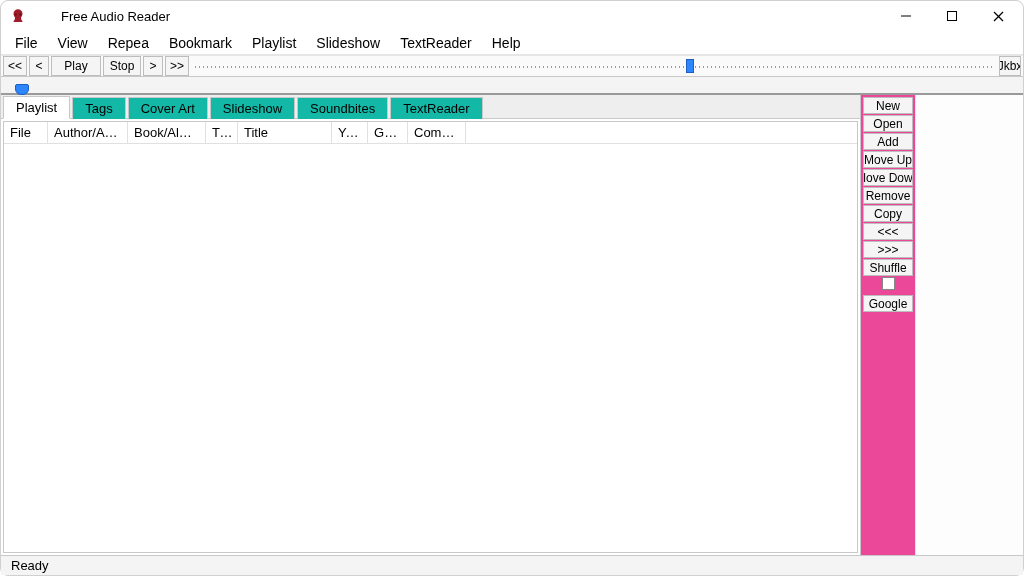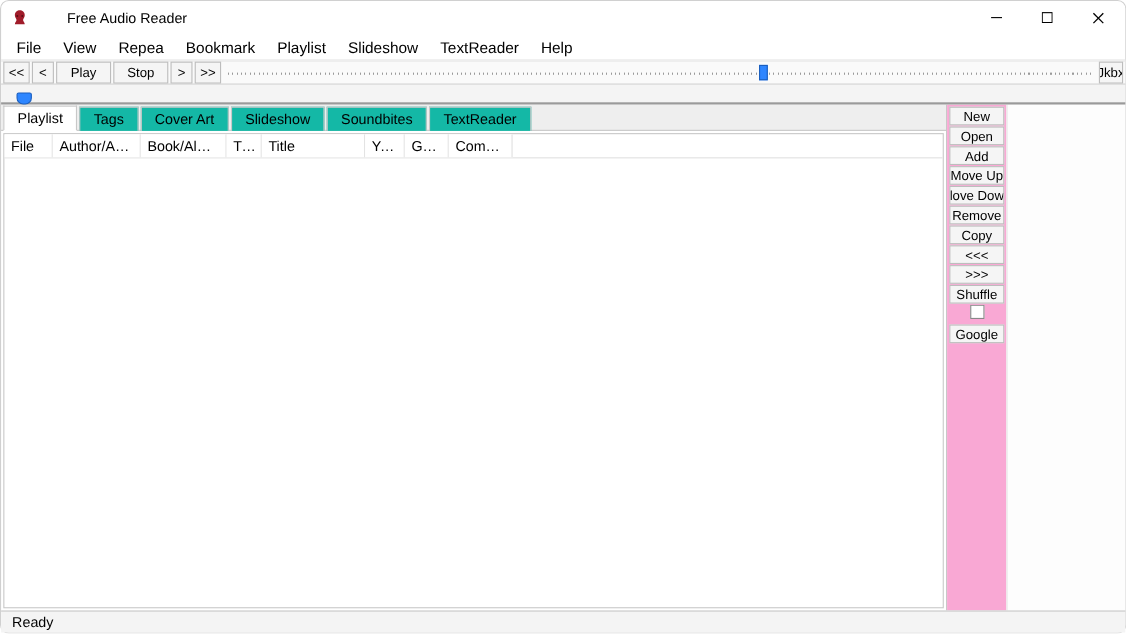--- a/index.html
+++ b/index.html
@@ -282,7 +282,7 @@
     <div class="tbtn small">&lt;&lt;</div>
     <div class="tbtn small">&lt;</div>
     <div class="tbtn" style="width:50px">Play</div>
-    <div class="tbtn" style="width:50px">Stop</div>
+    <div class="tbtn" style="width:38px">Stop</div>
     <div class="tbtn small">&gt;</div>
     <div class="tbtn small">&gt;&gt;</div>
     <div class="seek-track">

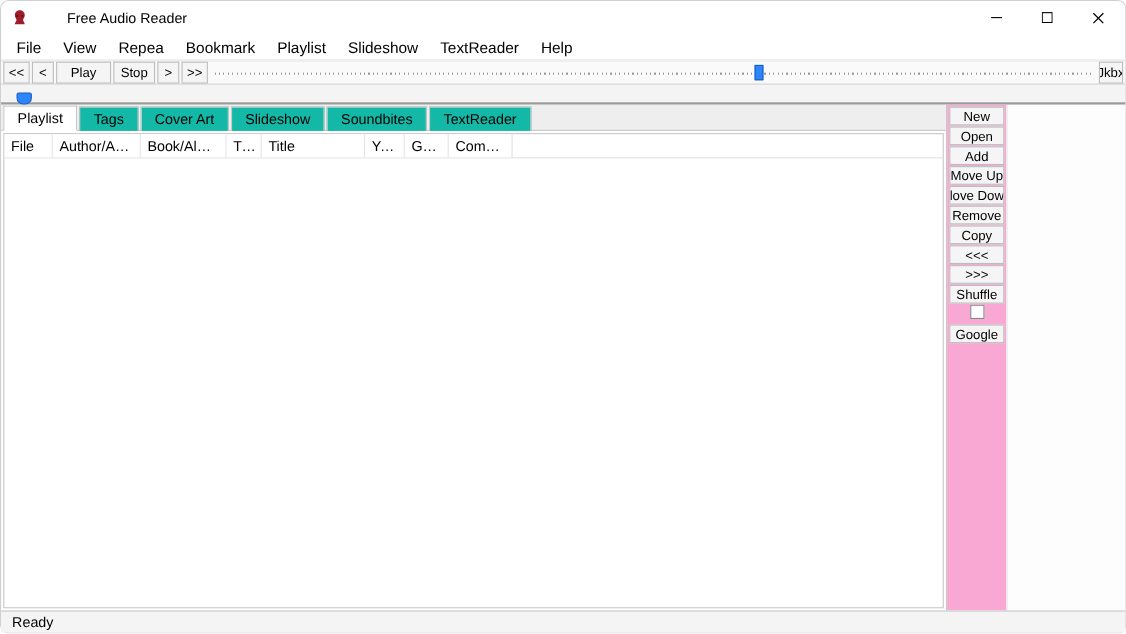--- a/index.html
+++ b/index.html
@@ -183,7 +183,7 @@
     flex-direction: column;
     padding: 2px;
     gap: 1px;
-    background: #f9a8d4;
+    background: #ec4899;
   }
   .rbtn {
     height: 17px;

